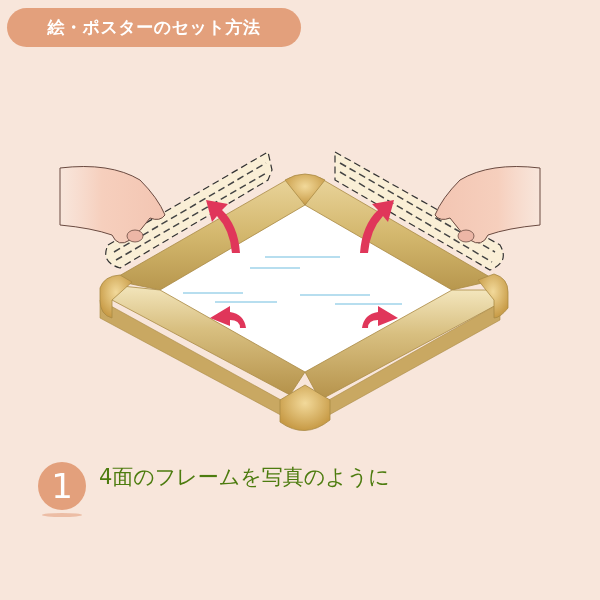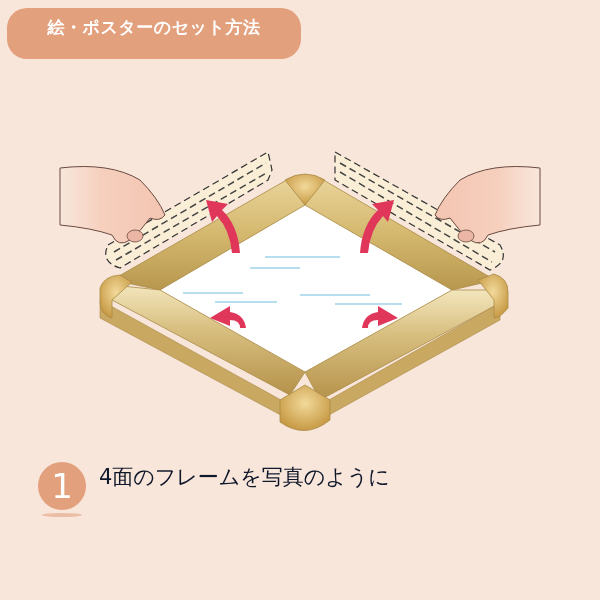--- a/index.html
+++ b/index.html
@@ -11,7 +11,7 @@
   }
   .banner {
     position: absolute; left: 7px; top: 8px;
-    width: 294px; height: 51px;
+    width: 294px; height: 39px;
     background: #e3a07c;
     border-radius: 20px;
     color: #ffffff;

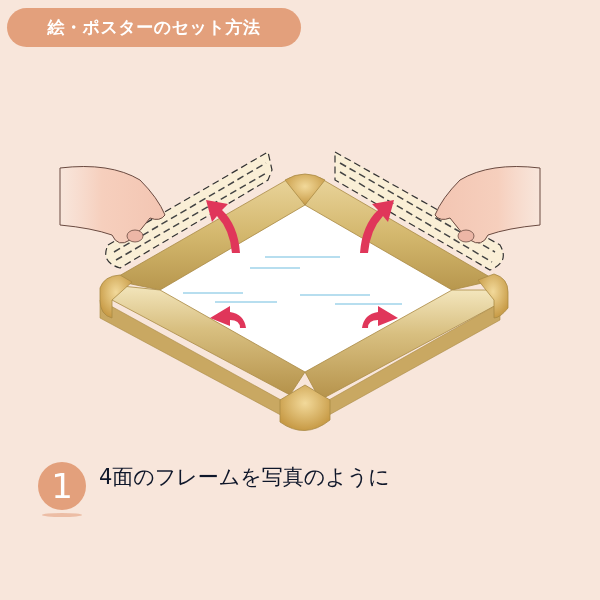--- a/index.html
+++ b/index.html
@@ -40,7 +40,7 @@
   }
   .instruction {
     position: absolute; left: 99px; top: 462px;
-    color: #0f172a;
+    color: #4d7c0f;
     font-size: 21px; line-height: 30px;
   }
   .instruction div { white-space: nowrap; }

